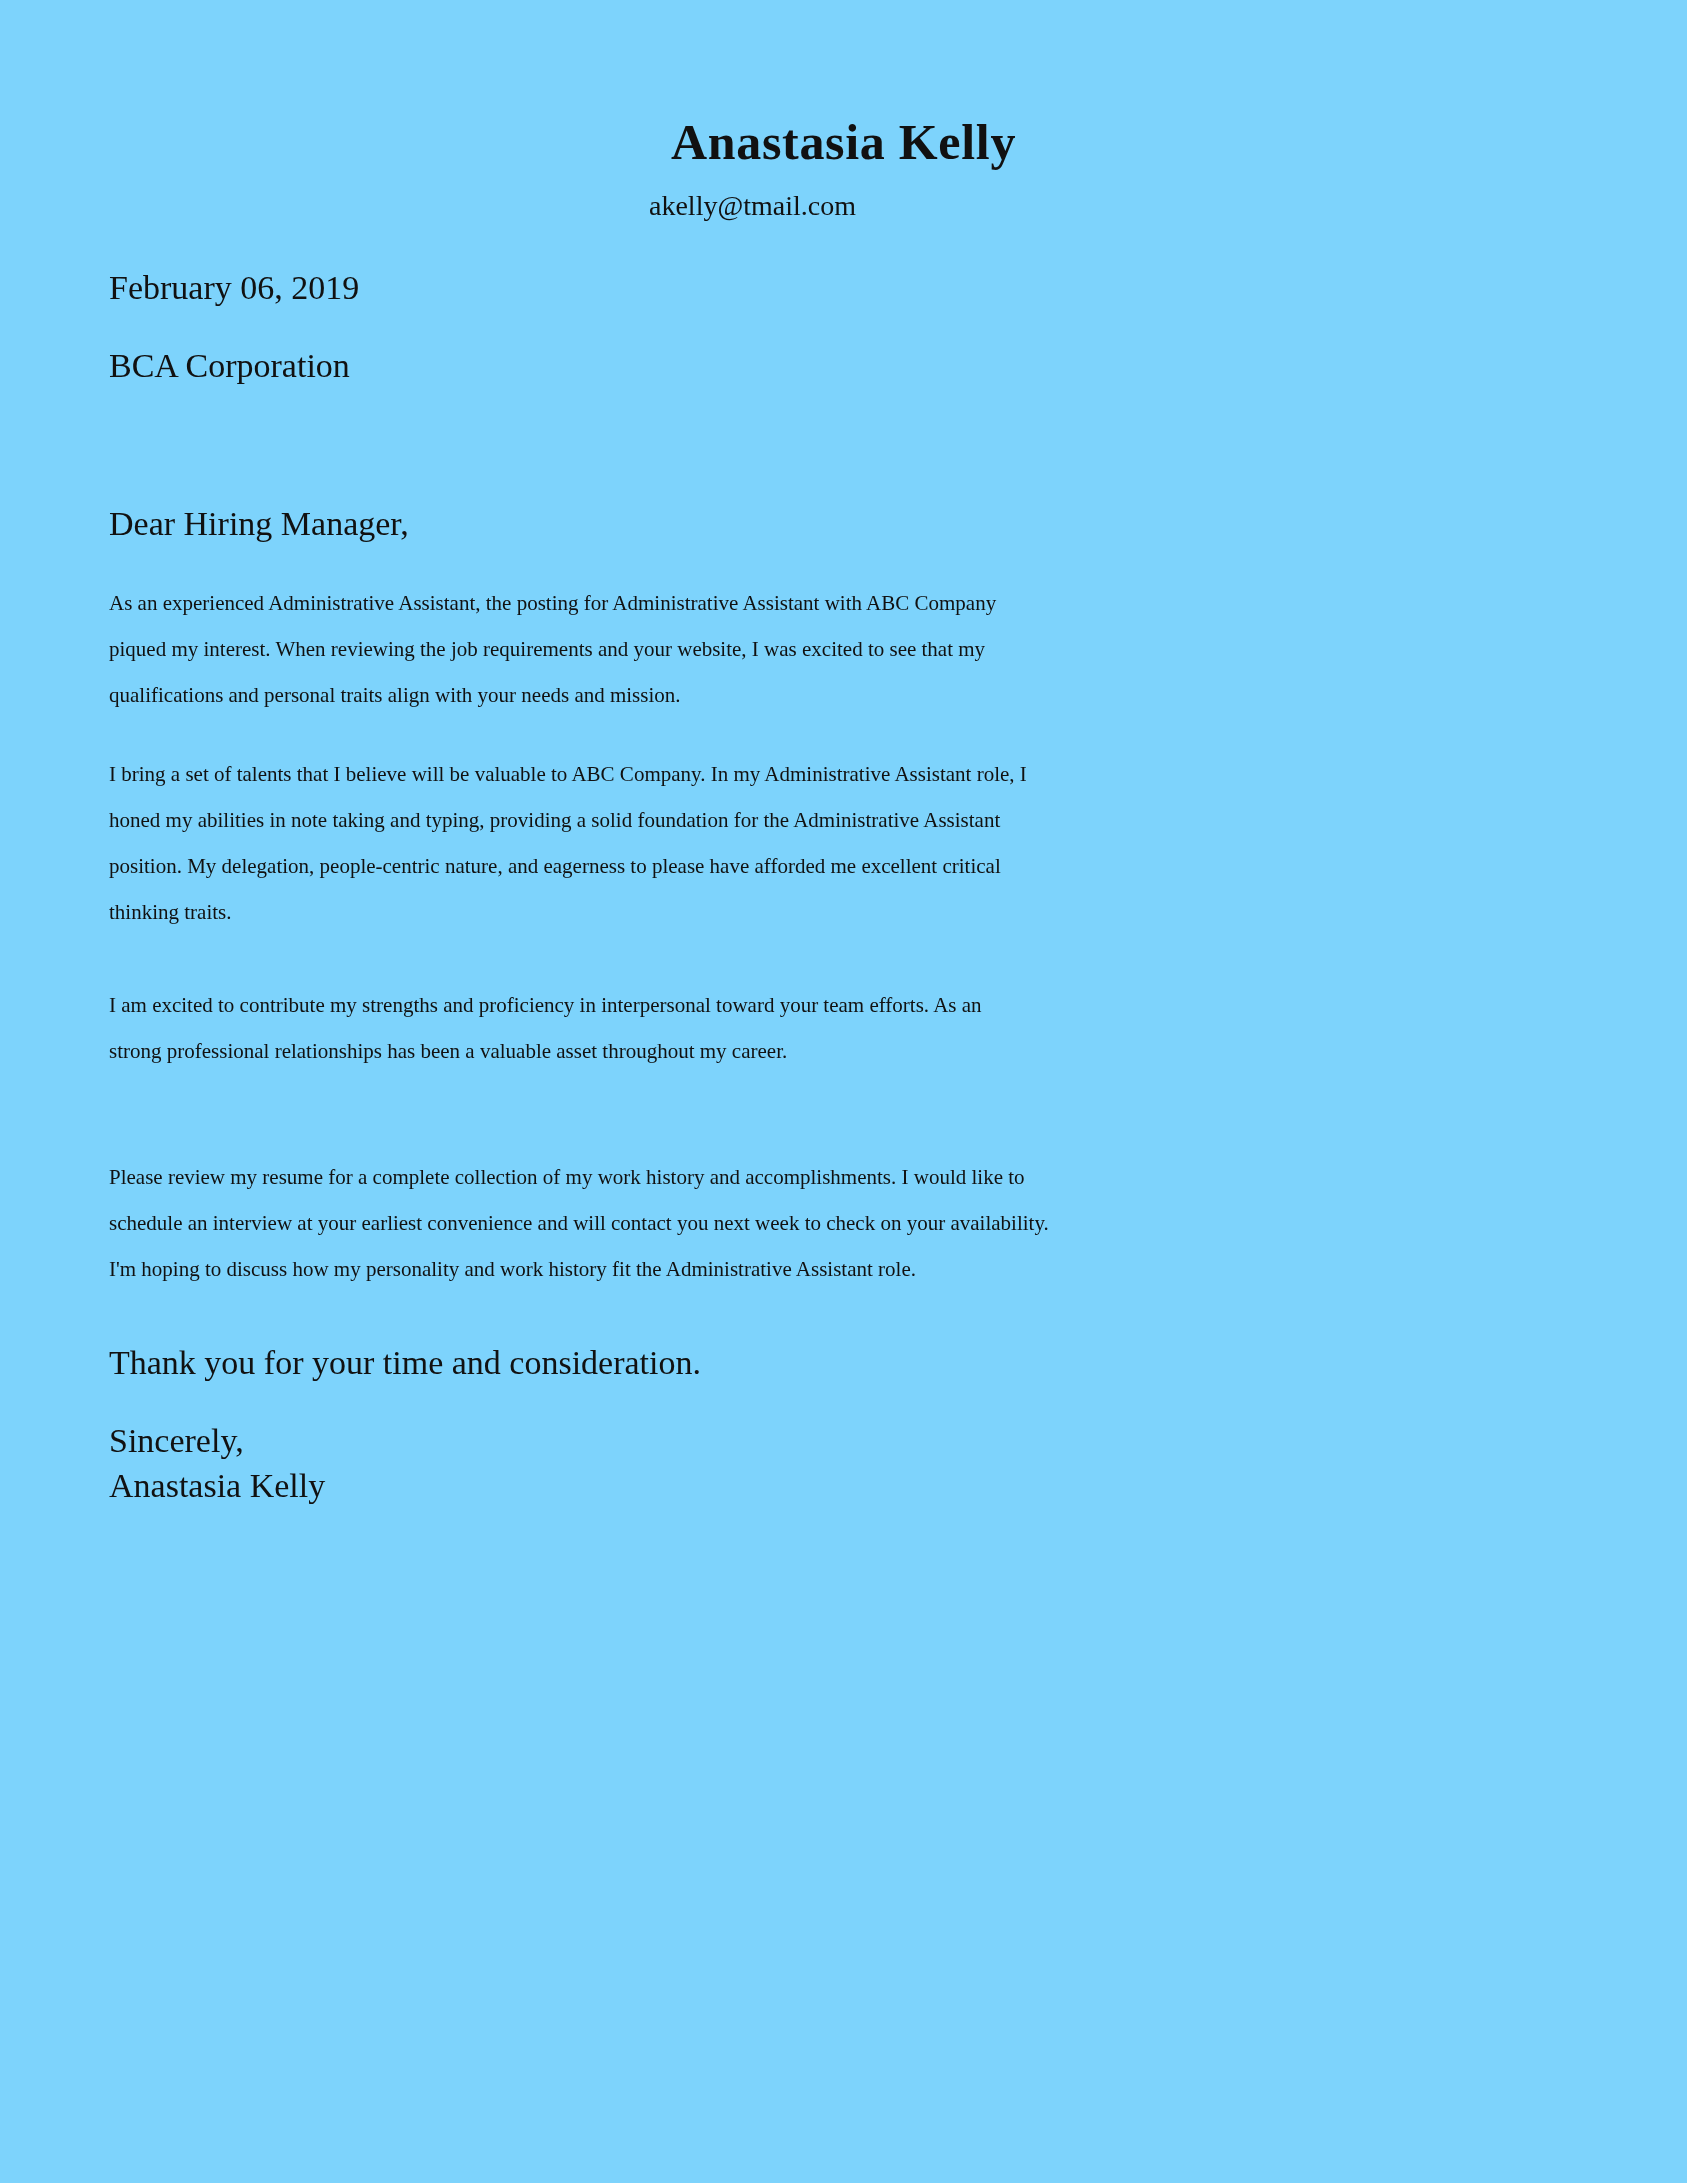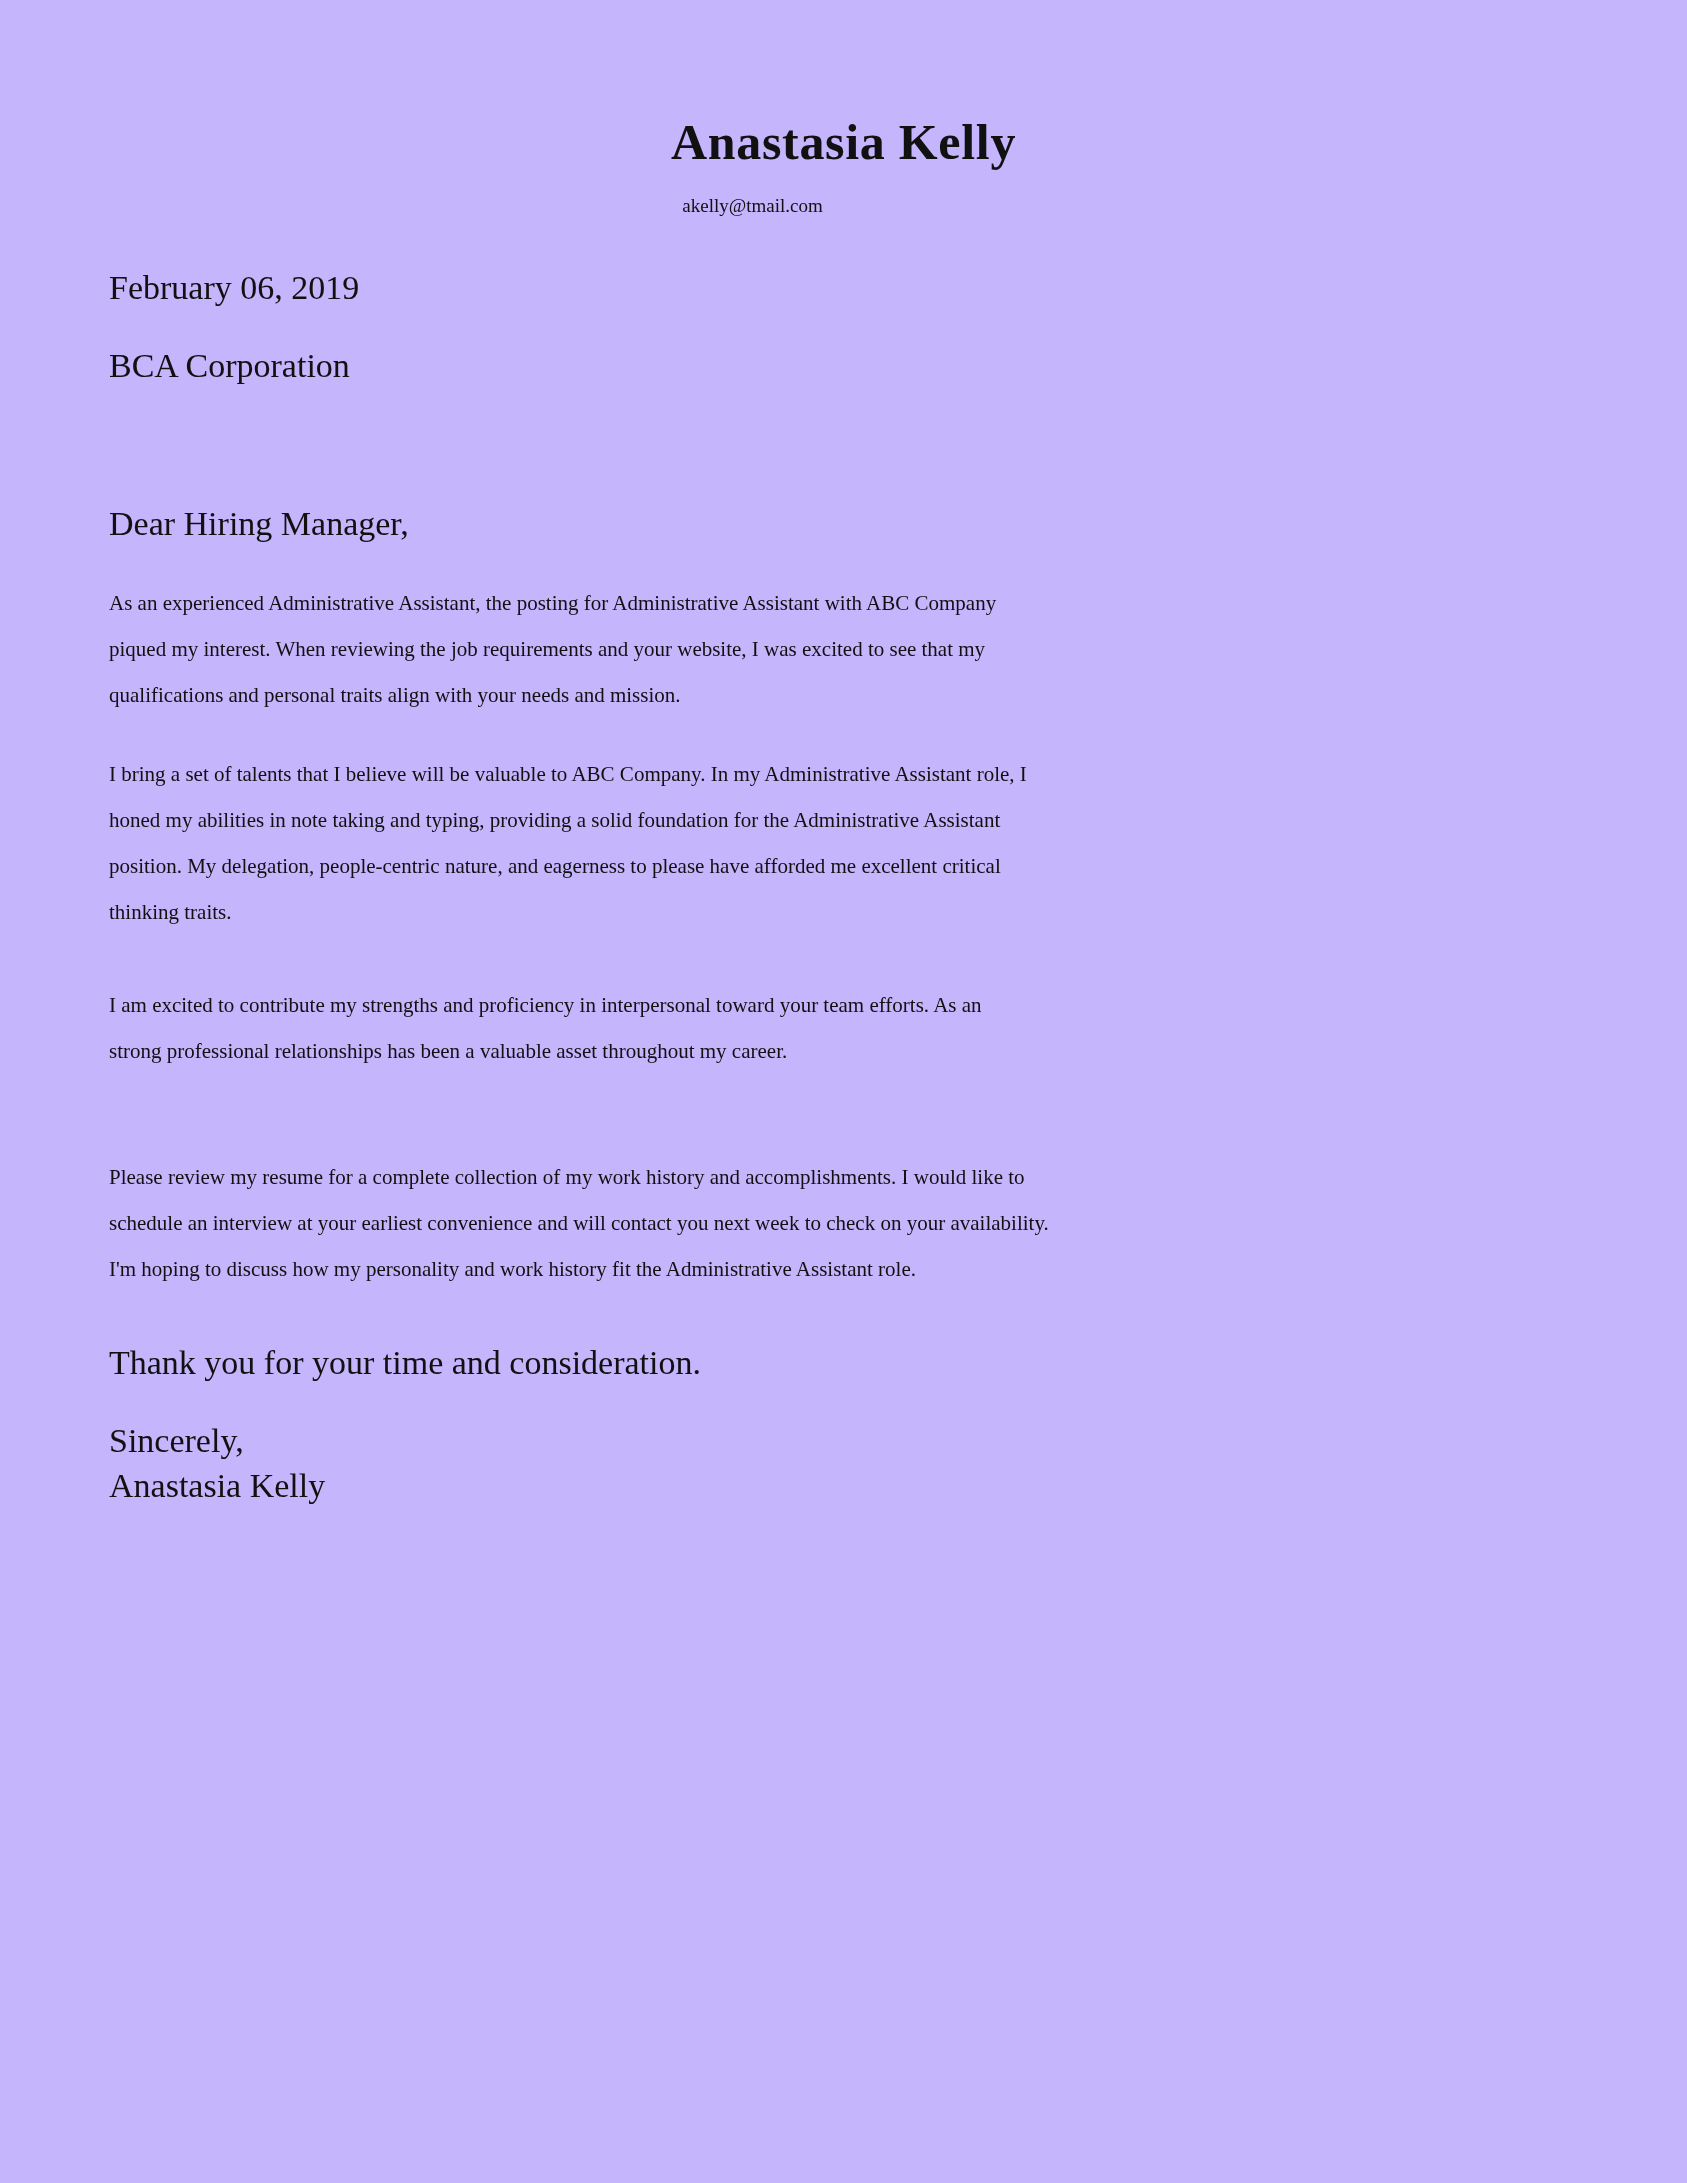--- a/index.html
+++ b/index.html
@@ -5,7 +5,7 @@
   html, body { margin:0; padding:0; background:#ffffff; }
   body { width:1687px; height:2183px; position:relative; overflow:hidden;
          font-family:"Liberation Serif", "DejaVu Serif", serif; color:#111111; }
-  .page { position:absolute; left:0; top:0; width:1687px; height:2183px; background:#c4b5fd; }
+  .page { position:absolute; left:0; top:0; width:1687px; height:2183px; background:#7dd3fc; }
   .name { position:absolute; left:0; width:1687px; top:112px; text-align:center;
           font-size:50px; font-weight:bold; letter-spacing:0.7px; line-height:60px; }
   .email { position:absolute; left:0; width:1505px; top:187px; text-align:center;

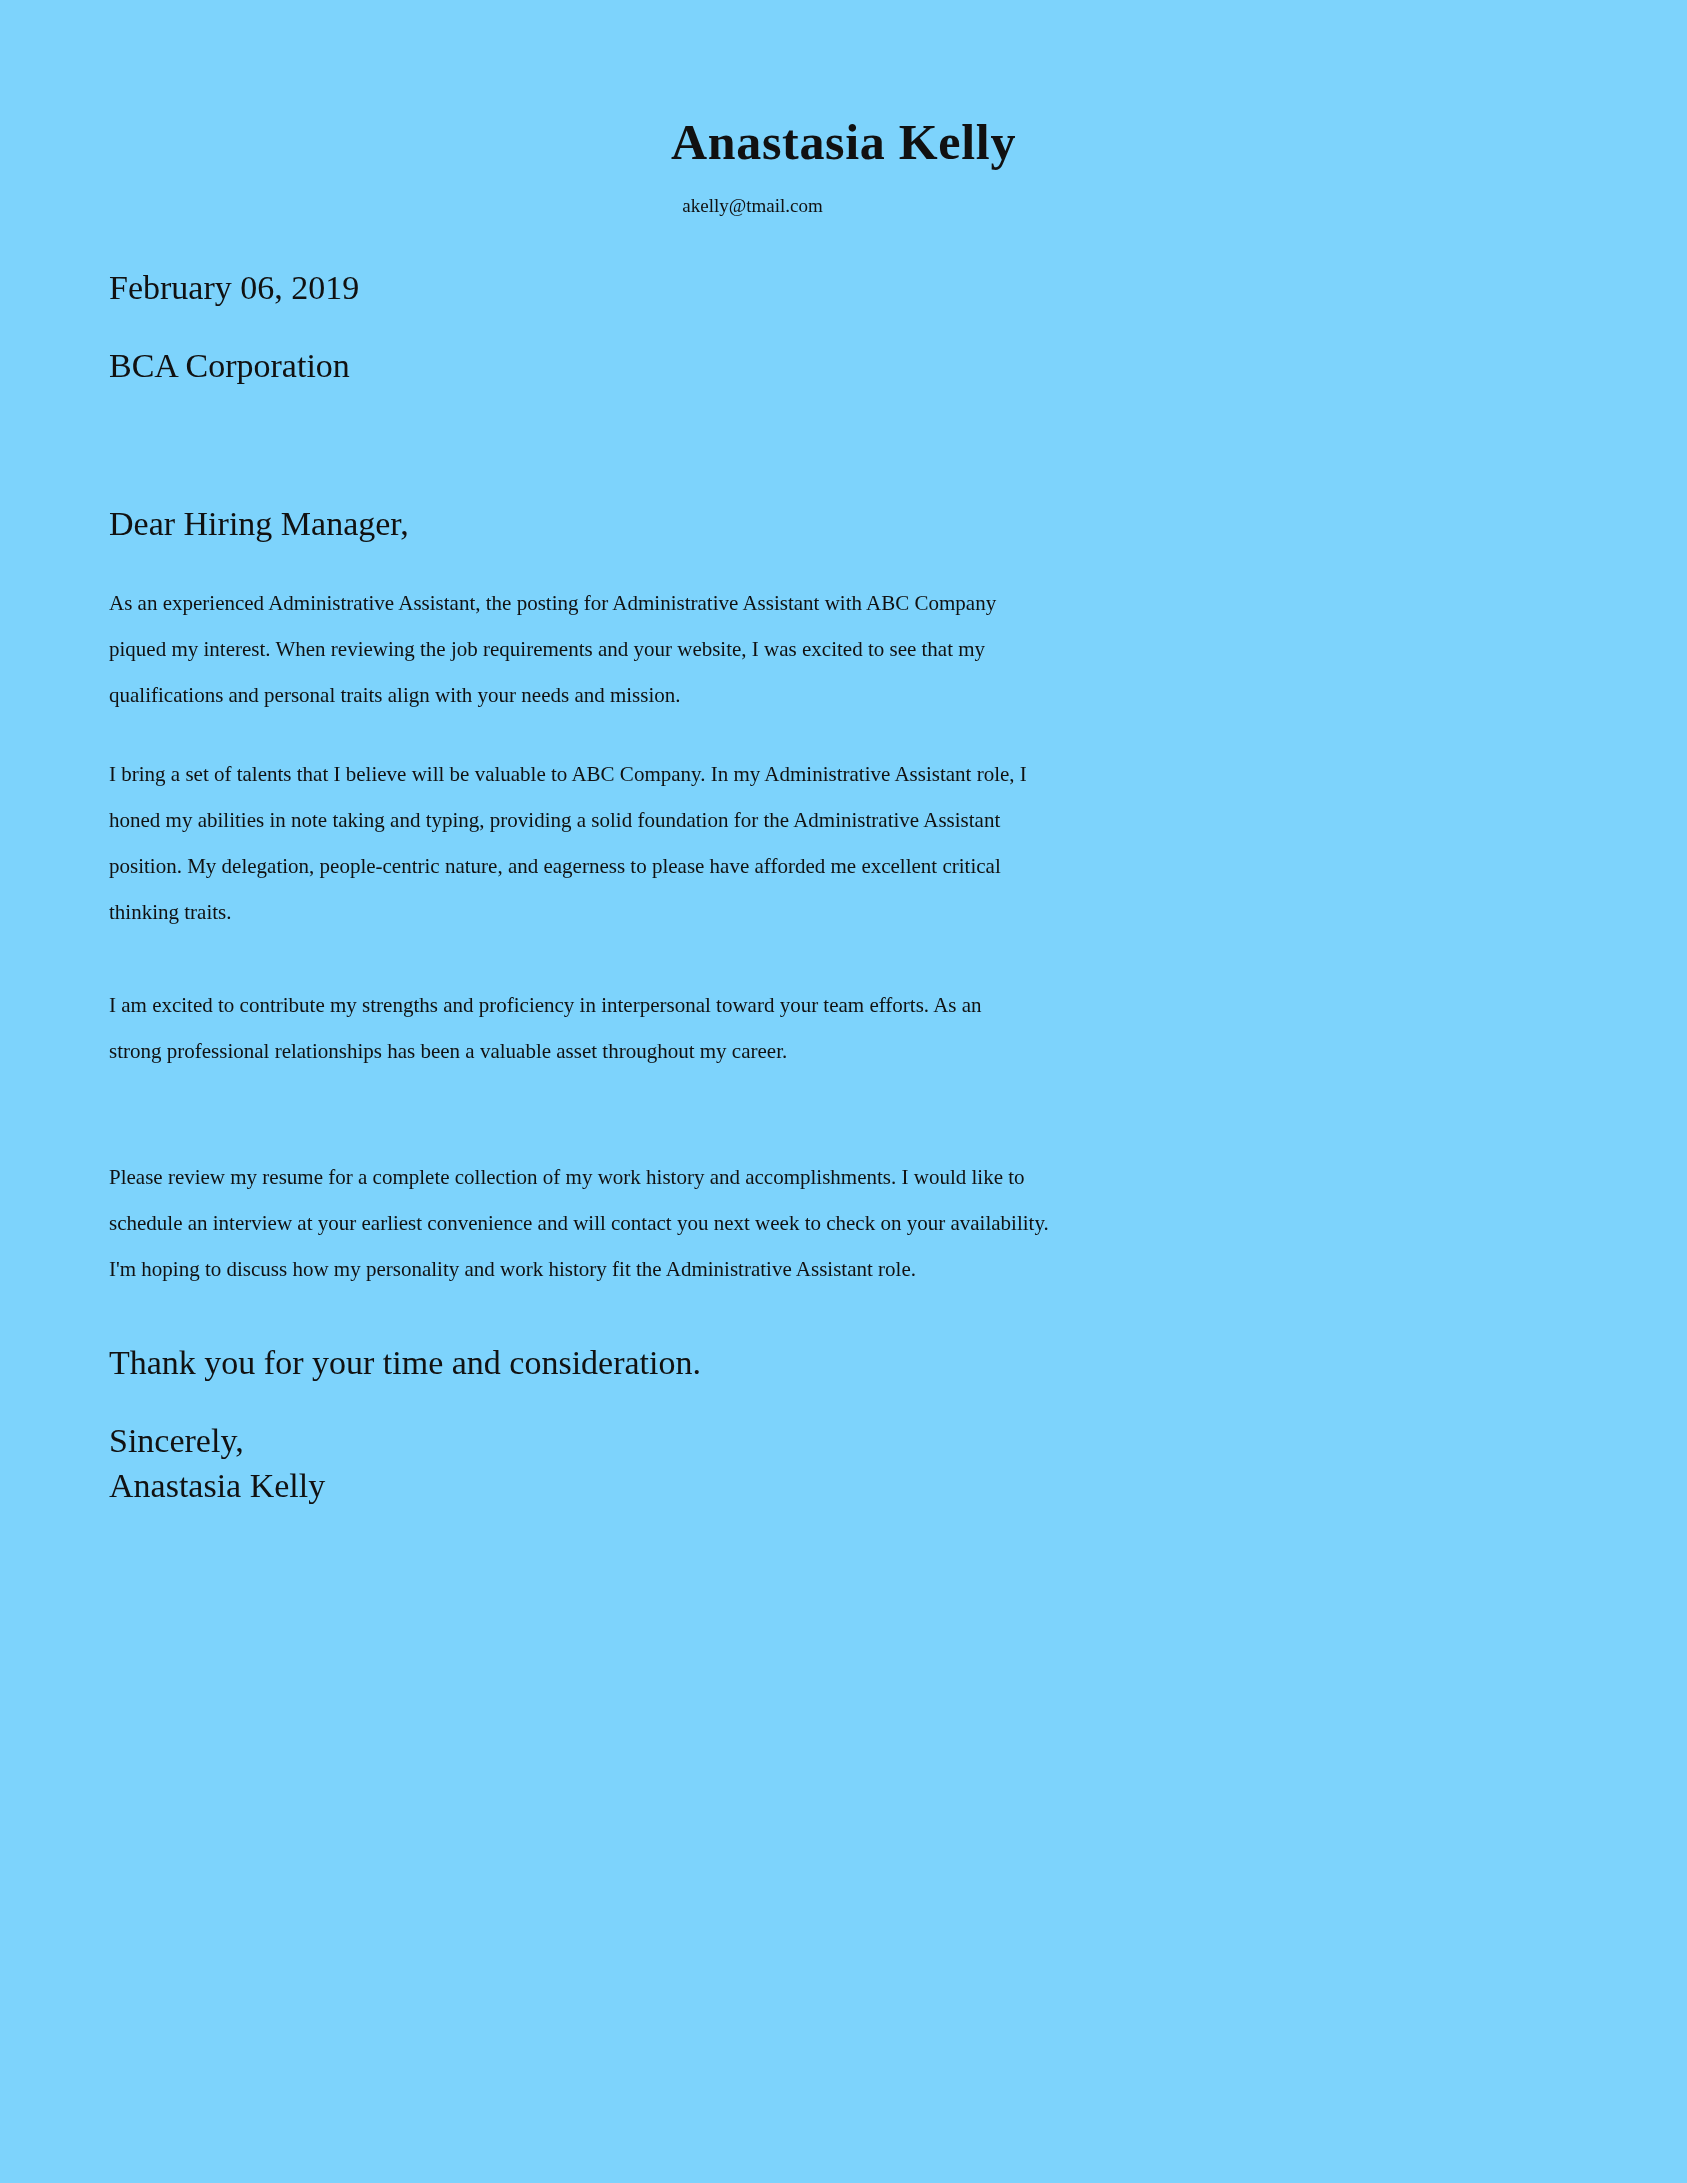--- a/index.html
+++ b/index.html
@@ -9,7 +9,7 @@
   .name { position:absolute; left:0; width:1687px; top:112px; text-align:center;
           font-size:50px; font-weight:bold; letter-spacing:0.7px; line-height:60px; }
   .email { position:absolute; left:0; width:1505px; top:187px; text-align:center;
-           font-size:19px; line-height:37px; }
+           font-size:28px; line-height:37px; }
   .line { position:absolute; left:109px; font-size:34px; line-height:46px; white-space:nowrap; }
   .para { position:absolute; left:109px; width:1482px; font-size:21px; line-height:46px; }
   .para span { display:block; white-space:nowrap; }

